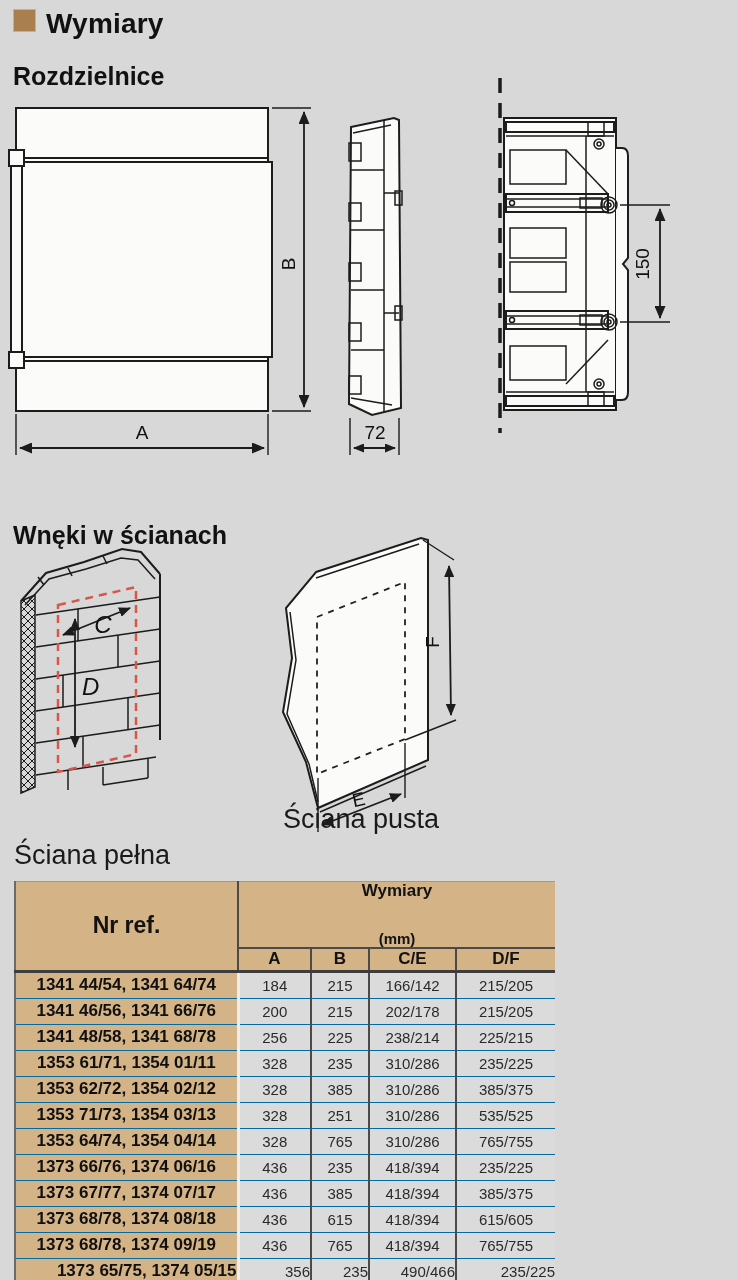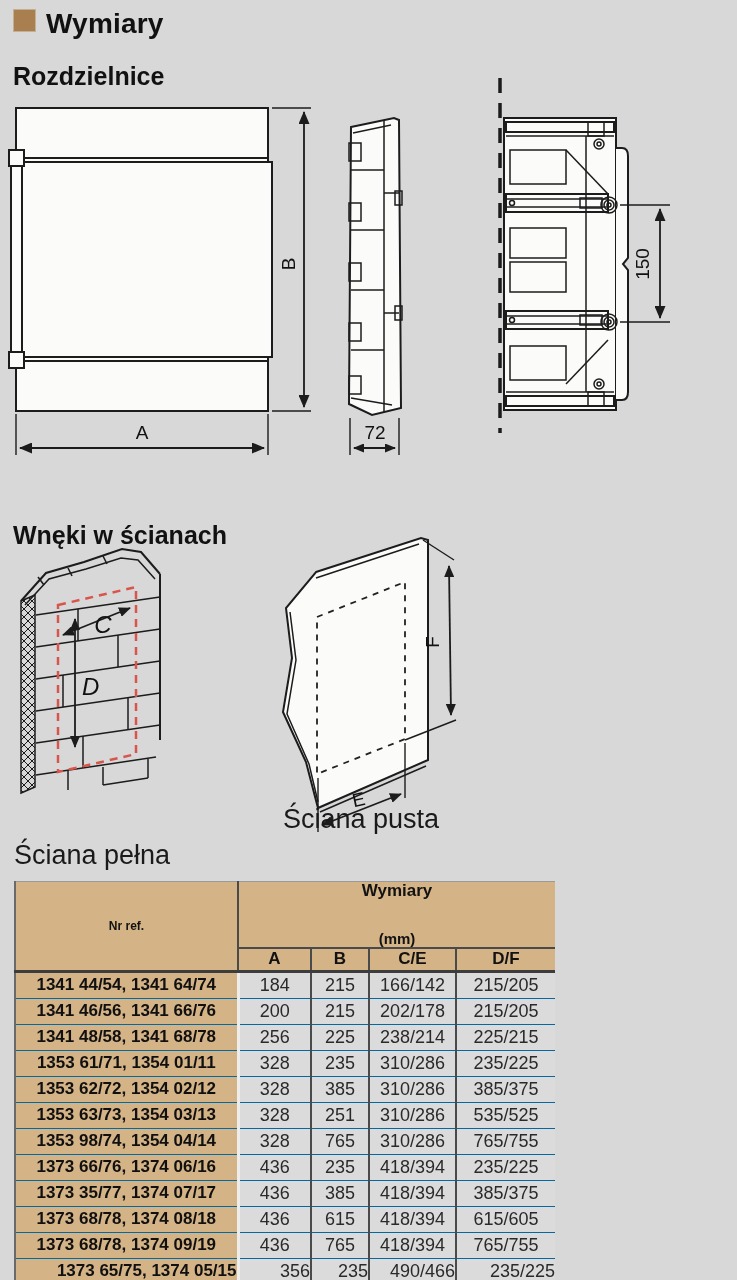--- a/index.html
+++ b/index.html
@@ -33,7 +33,7 @@
     border-left:2px solid #6a6a6a;border-top:1px solid #9a9a9a;}
   .dim-table th,.dim-table td{padding:0;margin:0;}
   .dim-table th{background:#d4b387;color:#121212;}
-  th.ref{width:221px;font-size:12px;font-weight:bold;text-align:center;vertical-align:middle;
+  th.ref{width:221px;font-size:23px;font-weight:bold;text-align:center;vertical-align:middle;
     border-right:2px solid #4a4a4a;border-bottom:3px solid #3d3d3d;}
   th.group{height:37px;font-size:17px;font-weight:bold;text-align:center;line-height:1.05;
     border-bottom:2px solid #4a4a4a;}

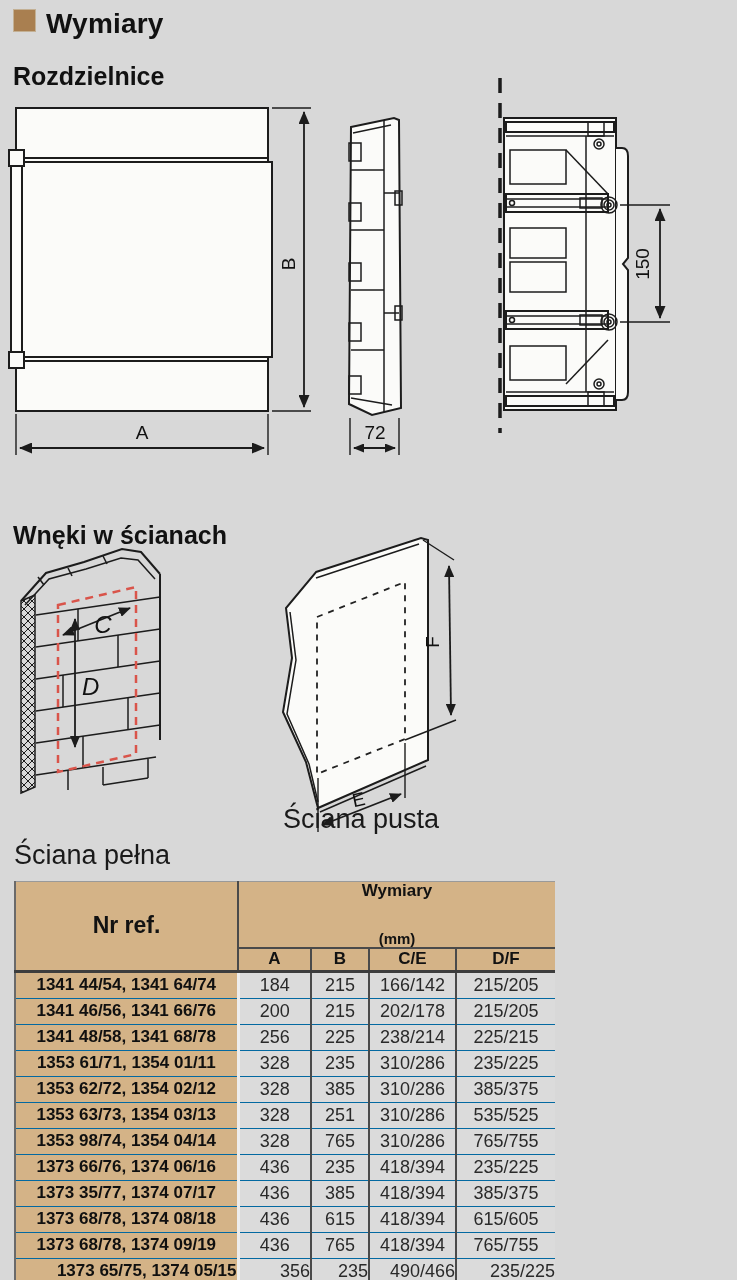--- a/index.html
+++ b/index.html
@@ -46,7 +46,7 @@
   tbody tr:last-child td{border-bottom:2px solid #474747;text-align:right;}
   td.ref-cell{background:#d4b387;font-size:17px;font-weight:bold;text-align:center;
     border-right:3px solid #ededed;color:#101010;}
-  td.num-cell{background:#dbdbdb;font-size:18px;text-align:center;color:#2a2a2a;}
+  td.num-cell{background:#dbdbdb;font-size:15px;text-align:center;color:#2a2a2a;}
   td.num-cell + td.num-cell{border-left:2px solid #4a4a4a;}
 </style>
 </head>

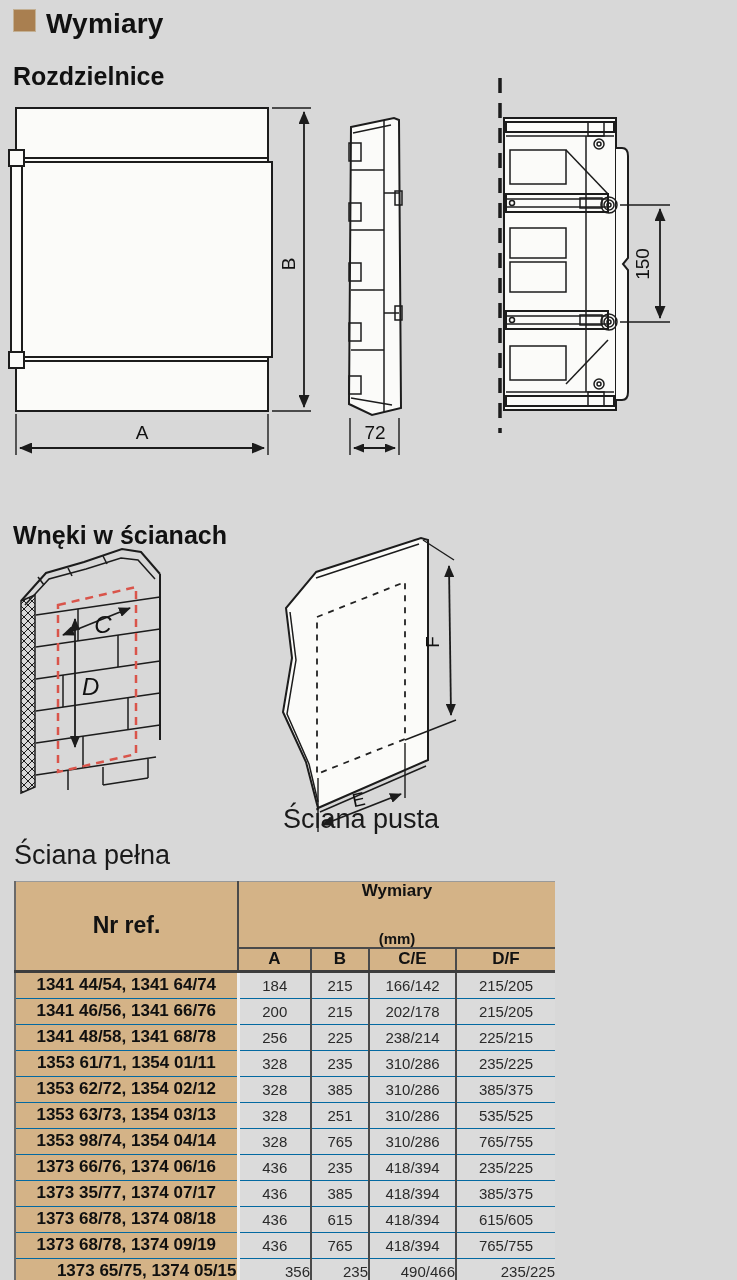--- a/index.html
+++ b/index.html
@@ -314,7 +314,7 @@
     <td class="num-cell">385/375</td>
   </tr>
         <tr>
-    <td class="ref-cell">1353 63/73, 1354 03/13</td>
+    <td class="ref-cell">1353 71/73, 1354 03/13</td>
     <td class="num-cell">328</td>
     <td class="num-cell">251</td>
     <td class="num-cell">310/286</td>

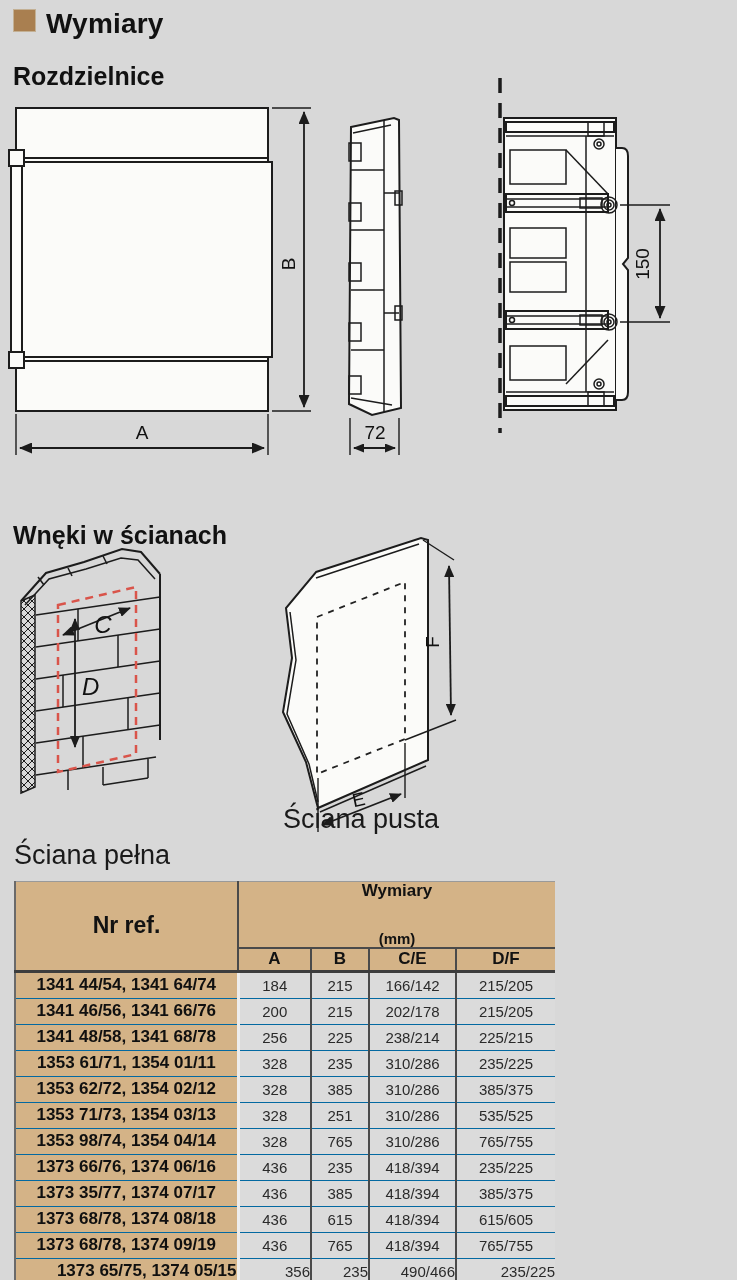--- a/index.html
+++ b/index.html
@@ -321,7 +321,7 @@
     <td class="num-cell">535/525</td>
   </tr>
         <tr>
-    <td class="ref-cell">1353 98/74, 1354 04/14</td>
+    <td class="ref-cell">1353 64/74, 1354 04/14</td>
     <td class="num-cell">328</td>
     <td class="num-cell">765</td>
     <td class="num-cell">310/286</td>

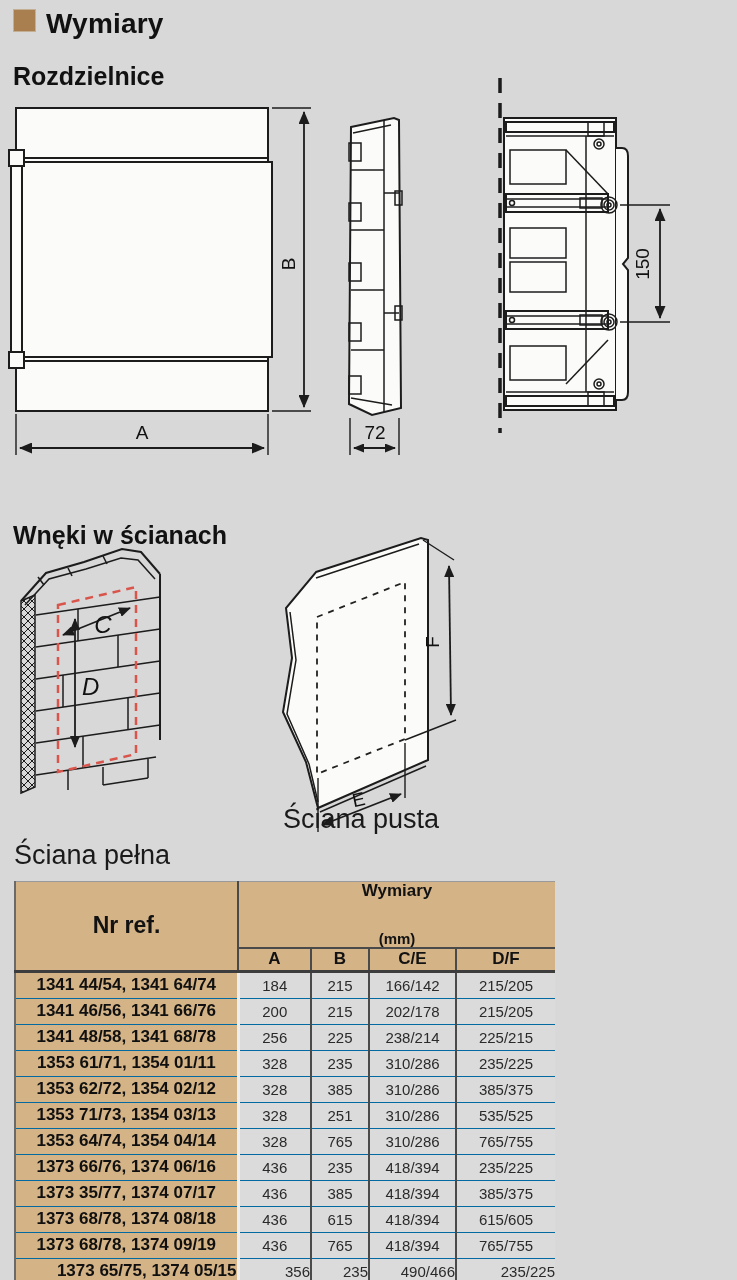--- a/index.html
+++ b/index.html
@@ -335,7 +335,7 @@
     <td class="num-cell">235/225</td>
   </tr>
         <tr>
-    <td class="ref-cell">1373 35/77, 1374 07/17</td>
+    <td class="ref-cell">1373 67/77, 1374 07/17</td>
     <td class="num-cell">436</td>
     <td class="num-cell">385</td>
     <td class="num-cell">418/394</td>

